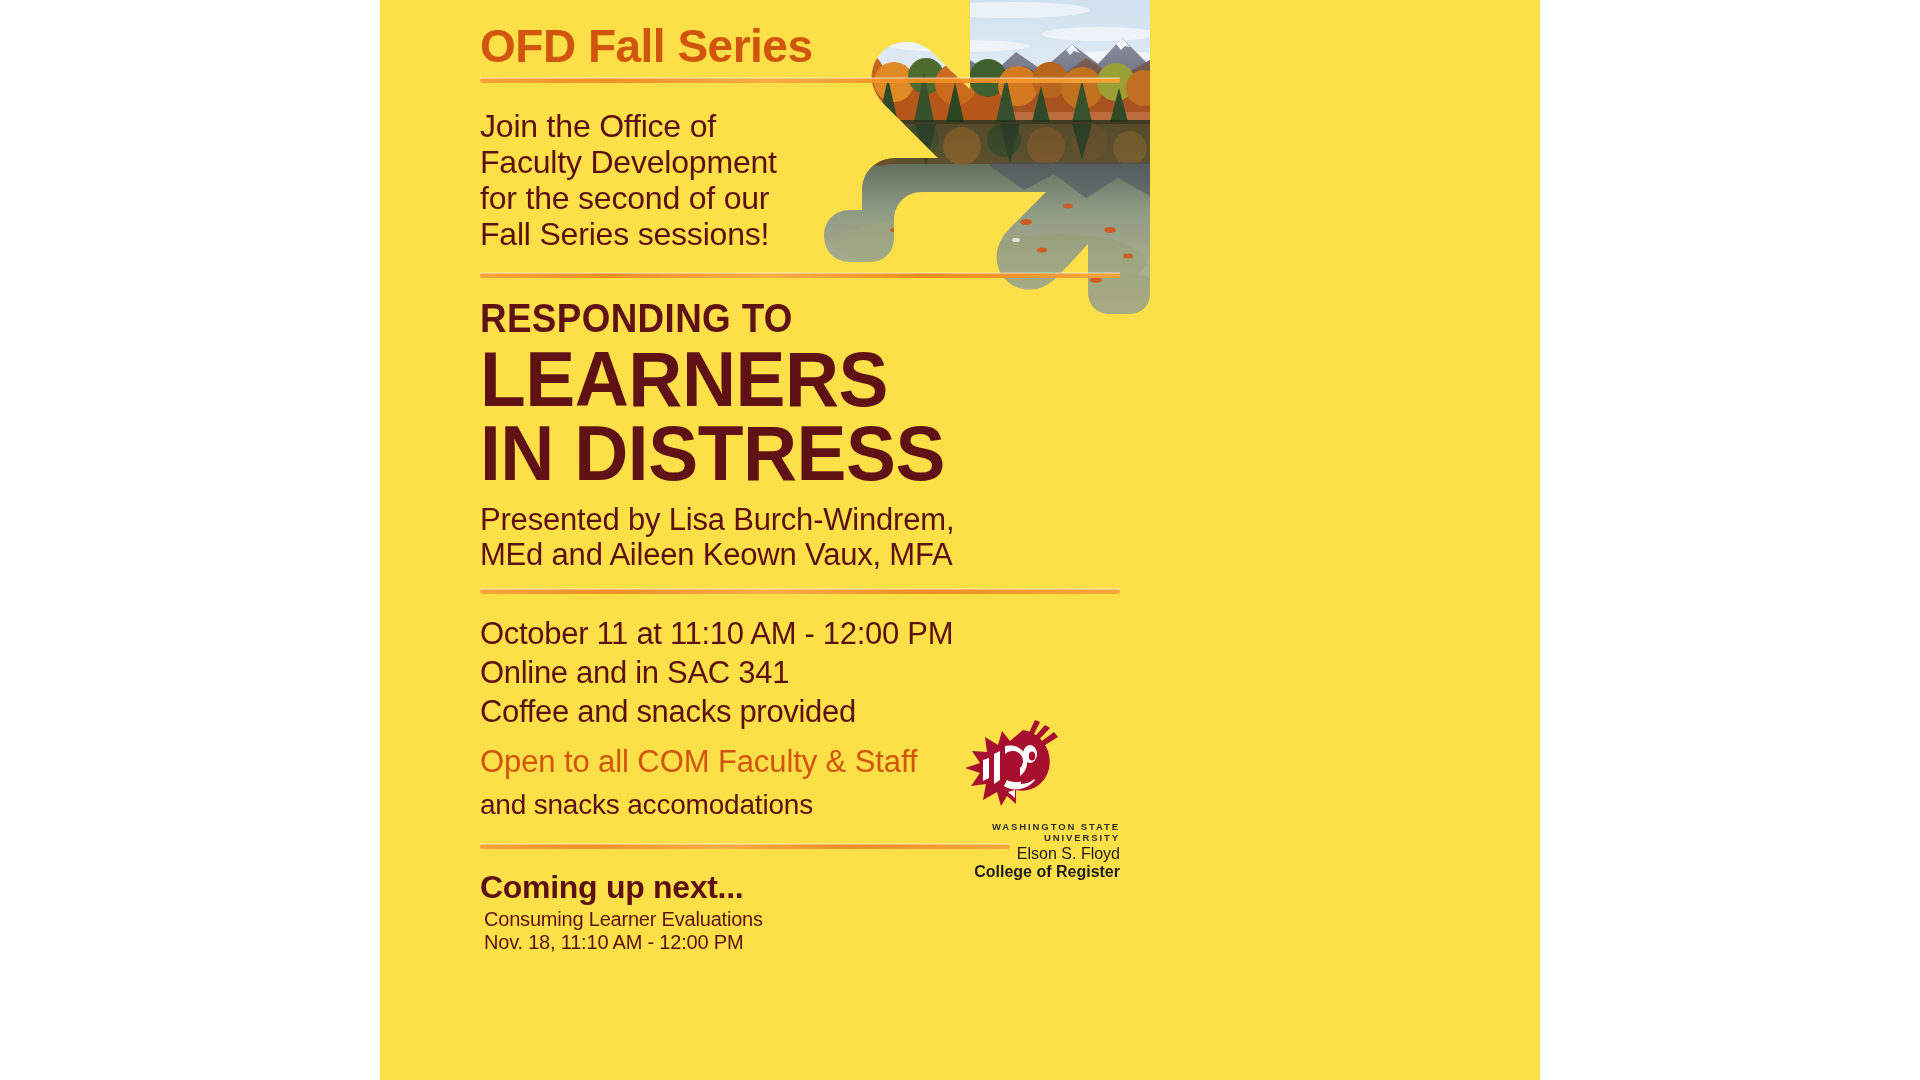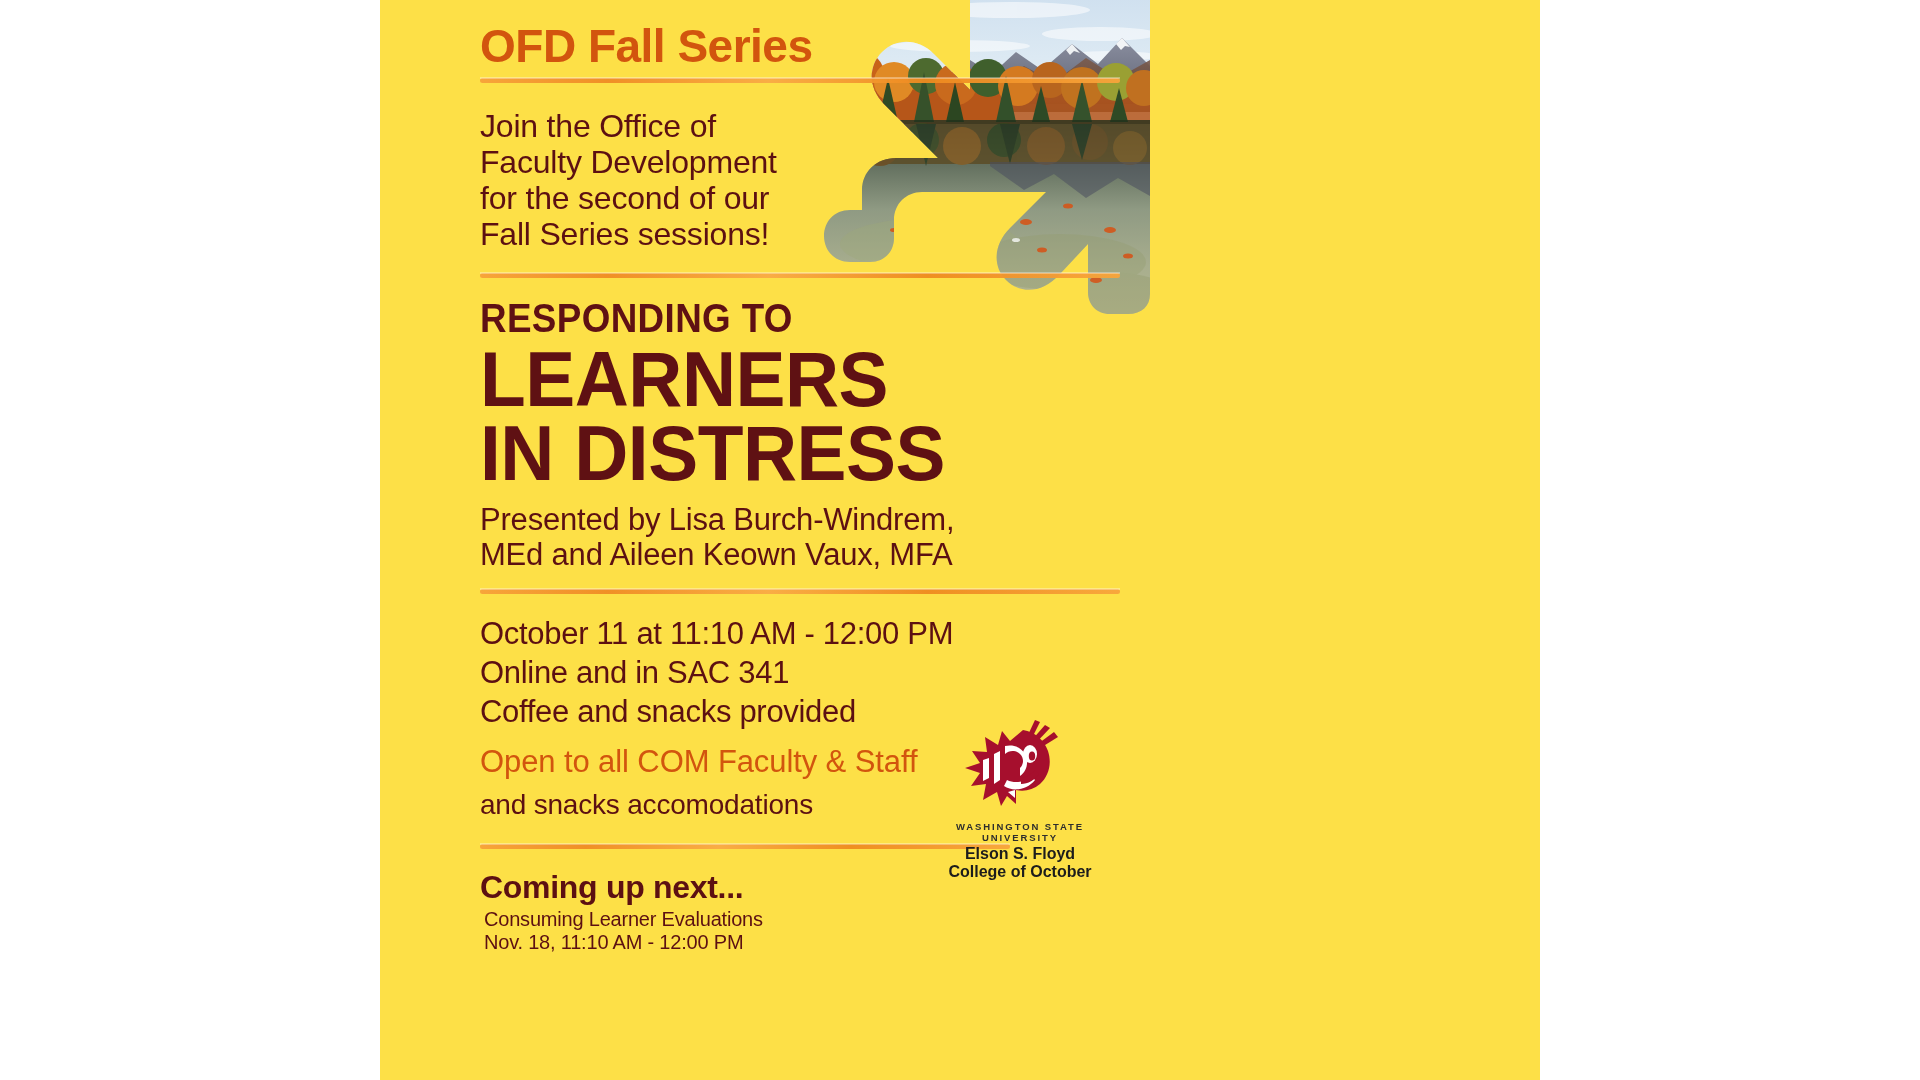--- a/index.html
+++ b/index.html
@@ -183,7 +183,7 @@
     top: 718px;
     width: 200px;
     height: 160px;
-    text-align: center;
+    text-align: right;
   }
   #logo svg { display: block; margin: 0 auto; }
   .logo-line1 {

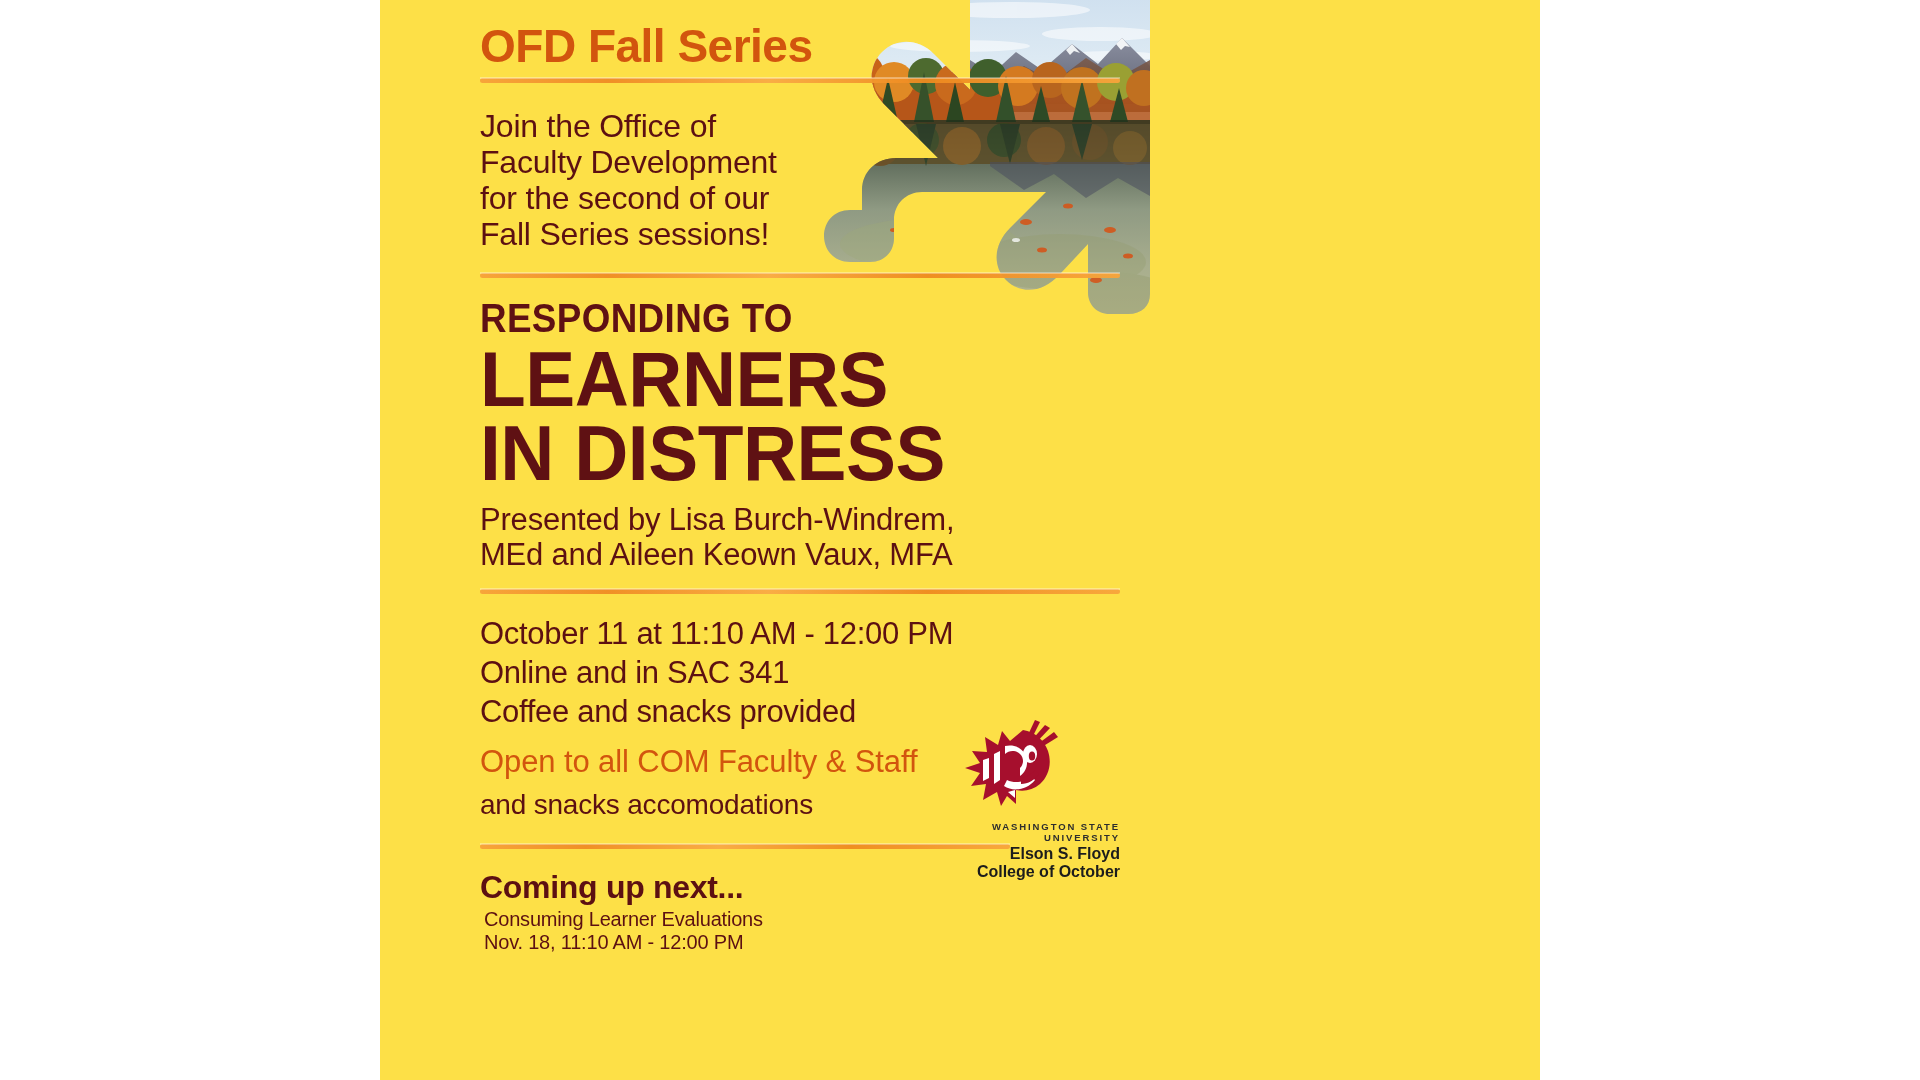--- a/index.html
+++ b/index.html
@@ -196,7 +196,7 @@
   .logo-line2 {
     font-size: 16px;
     color: #1c1c1c;
-    font-weight: bold;
+    font-weight: normal;
     line-height: 1.15;
     margin-top: 2px;
   }

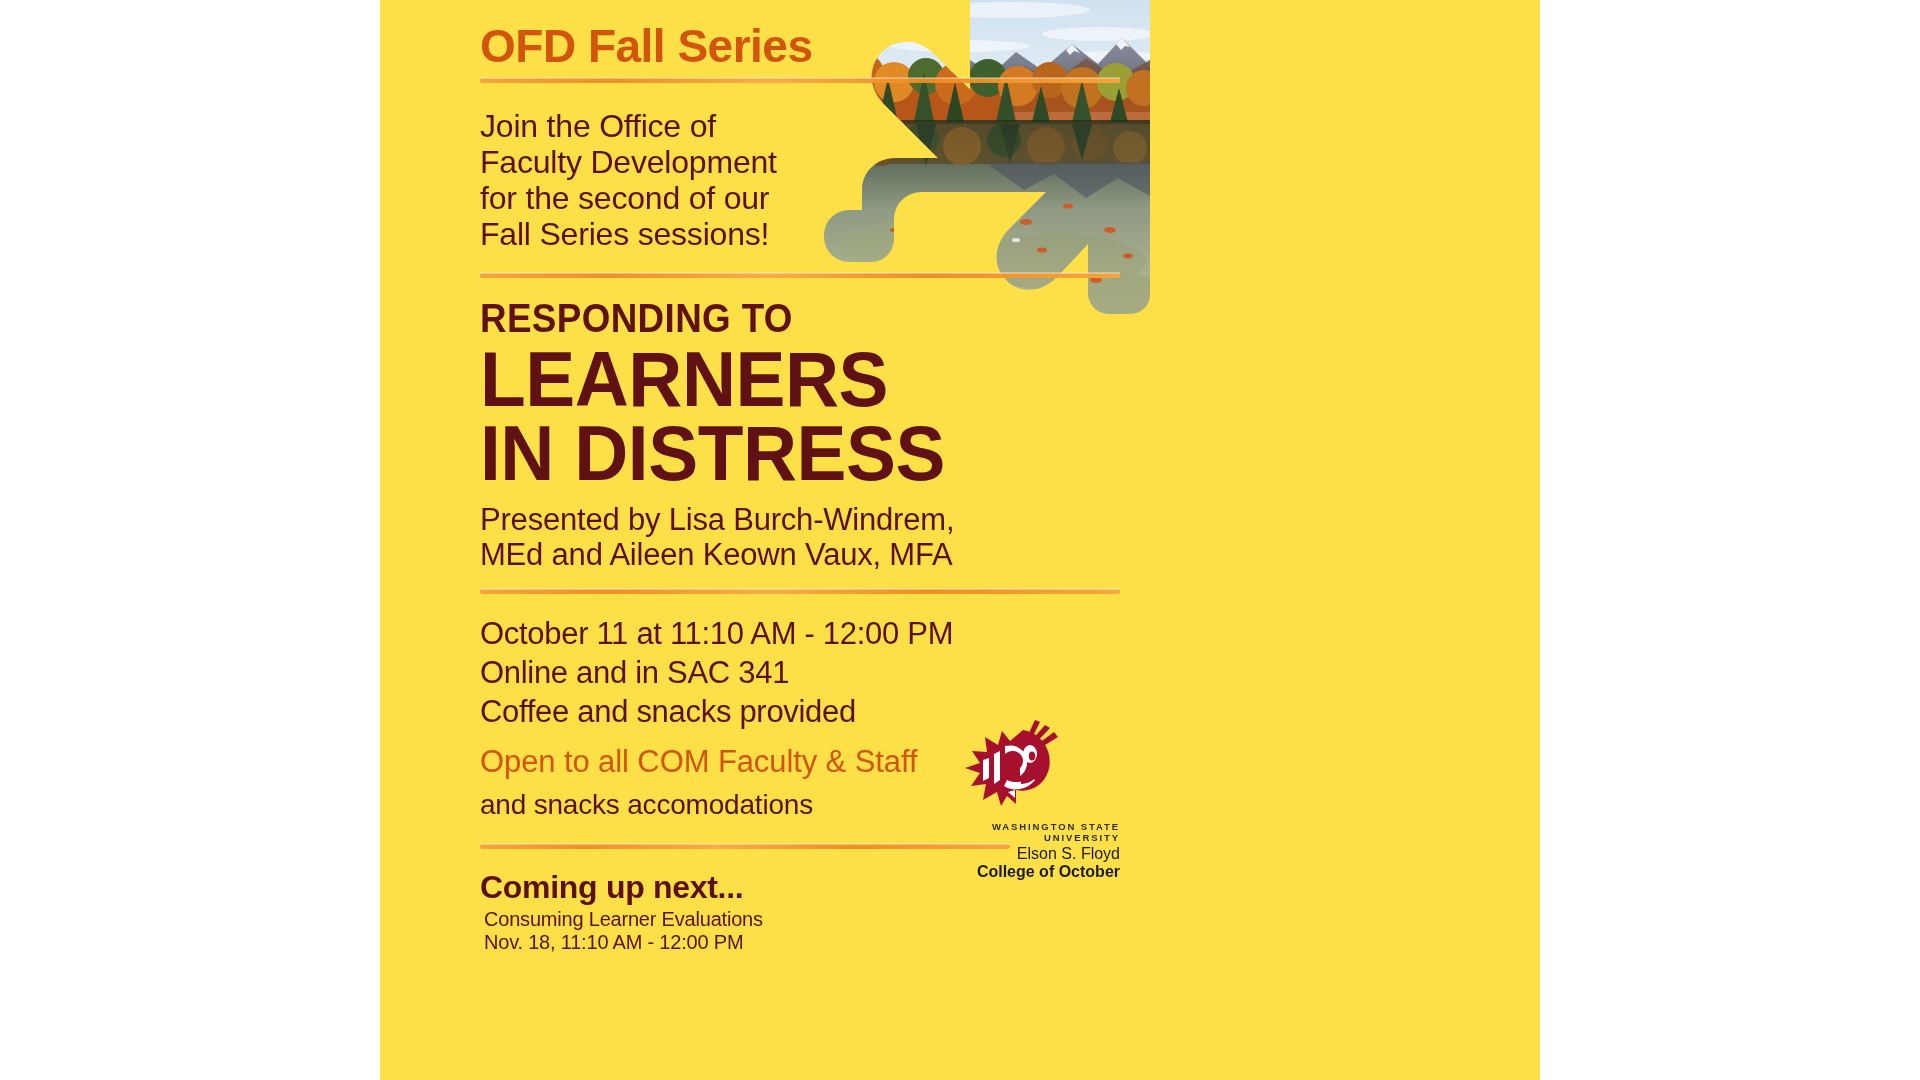--- a/index.html
+++ b/index.html
@@ -456,7 +456,7 @@
       </svg>
       <div class="logo-line1">WASHINGTON STATE UNIVERSITY</div>
       <div class="logo-line2">Elson S. Floyd</div>
-      <div class="logo-line3">College of October</div>
+      <div class="logo-line3">College of Register</div>
     </div>
 
   </div>

